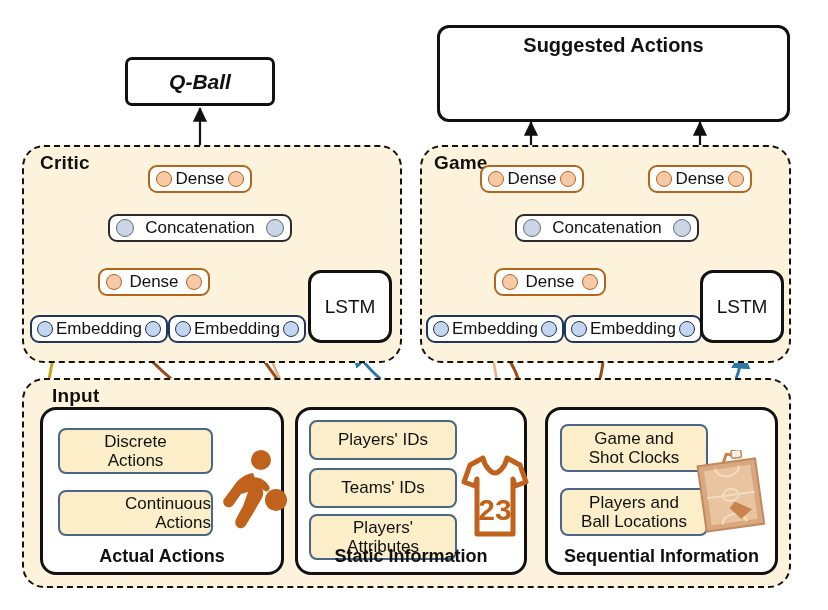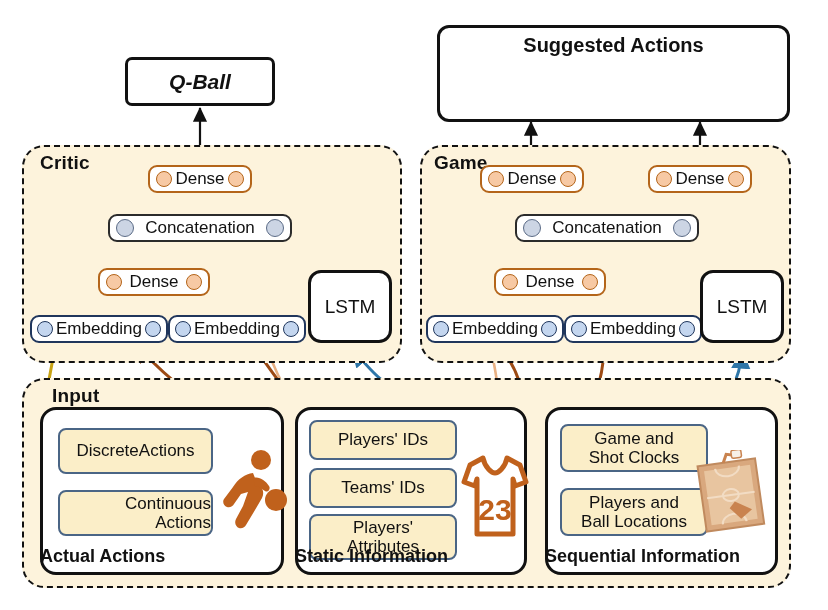--- a/index.html
+++ b/index.html
@@ -203,7 +203,7 @@
   <div class="region-title" style="left:52px;top:385px;text-align:right;">Input</div>
 
   <div class="ingroup" style="left:40px;top:407px;width:244px;height:168px;"></div>
-  <div class="inchip" style="left:58px;top:428px;width:155px;height:46px;flex-direction:row;">
+  <div class="inchip" style="left:58px;top:428px;width:155px;height:46px;flex-direction:column;">
     <span>Discrete</span>
     <span>Actions</span>
   </div>

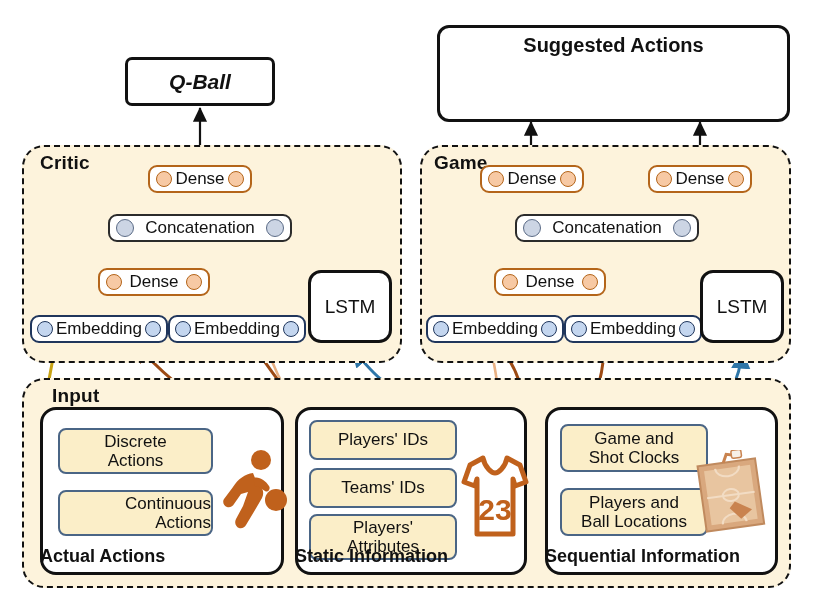--- a/index.html
+++ b/index.html
@@ -39,7 +39,7 @@
   .ingroup{position:absolute;box-sizing:border-box;background:#ffffff;
            border:3px solid #111111;border-radius:16px;}
   .ingroup-title{position:absolute;font-weight:bold;font-size:18px;color:#111;
-                 width:100%;left:0;}
+                 text-align:center;width:100%;left:0;}
   .inchip{position:absolute;box-sizing:border-box;background:#fbeec8;
           border:2px solid #4a6585;border-radius:8px;display:flex;
           align-items:center;justify-content:center;text-align:center;

